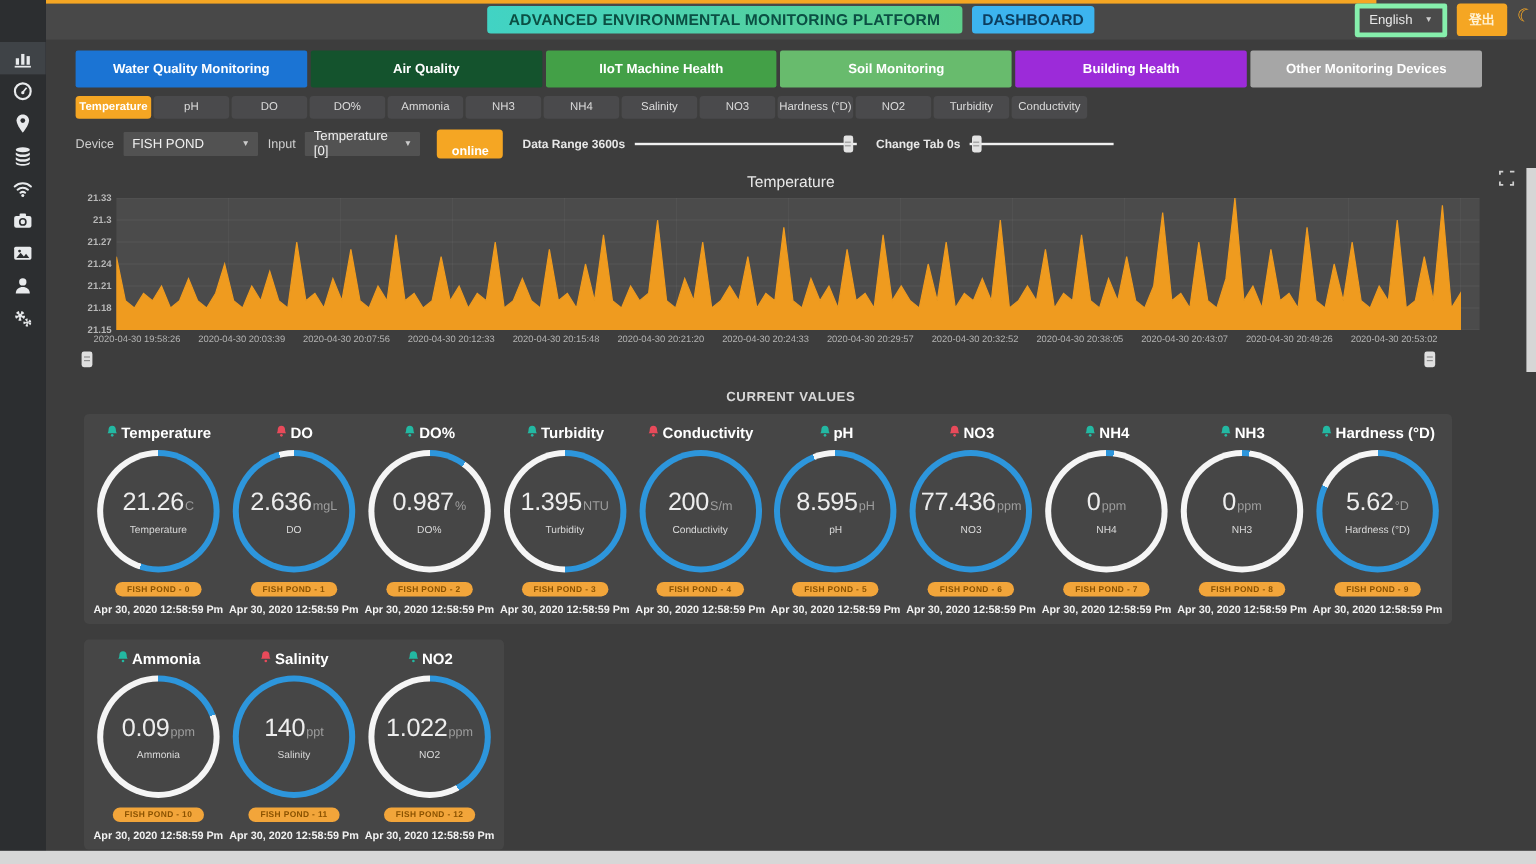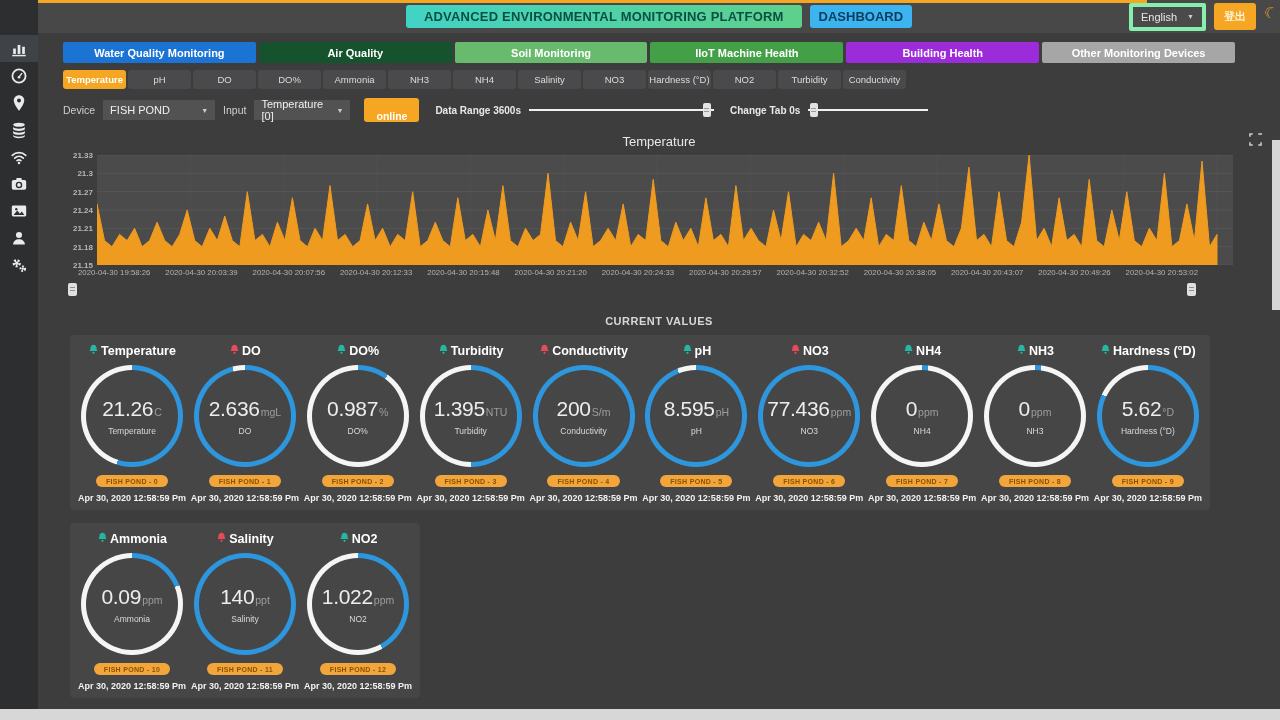--- a/index.html
+++ b/index.html
@@ -31,7 +31,7 @@
 
   
   .tabs-row{display:flex;gap:3px;margin:9px 45px 0 25px;}
-  .main-tab{flex:1;height:21px;border-radius:2px;color:#fff;font-size:11px;font-weight:bold;
+  .main-tab{flex:1;height:31px;border-radius:2px;color:#fff;font-size:11px;font-weight:bold;
     display:flex;align-items:center;justify-content:center;cursor:pointer;}
 
   

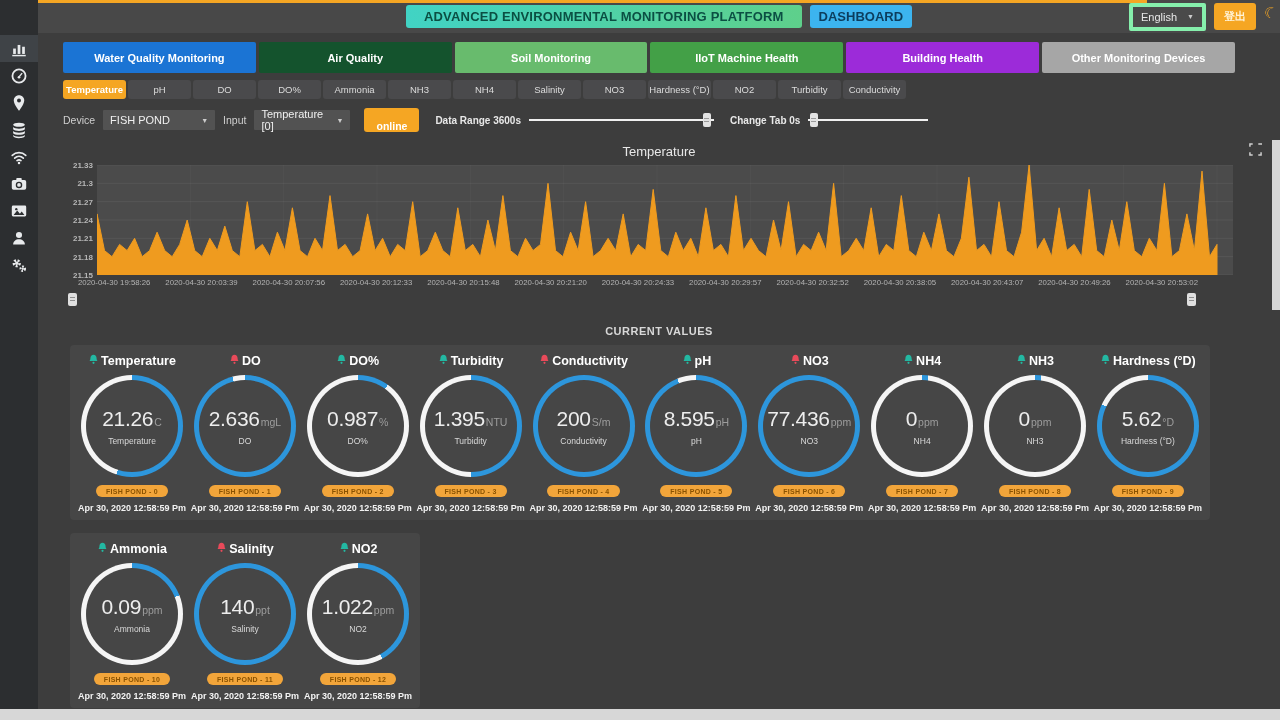--- a/index.html
+++ b/index.html
@@ -207,8 +207,8 @@
   <div class="tabs-row" id="main-tabs">
       <div class="main-tab" style="background: rgb(27, 116, 212);">Water Quality Monitoring</div>
       <div class="main-tab" style="background: #14532d;">Air Quality</div>
+      <div class="main-tab" style="background: rgb(67, 160, 71);">IIoT Machine Health</div>
       <div class="main-tab" style="background: rgb(104, 187, 109);">Soil Monitoring</div>
-      <div class="main-tab" style="background: rgb(67, 160, 71);">IIoT Machine Health</div>
       <div class="main-tab" style="background: rgb(156, 43, 217);">Building Health</div>
       <div class="main-tab" style="background: rgb(166, 166, 166);">Other Monitoring Devices</div>
     </div>

